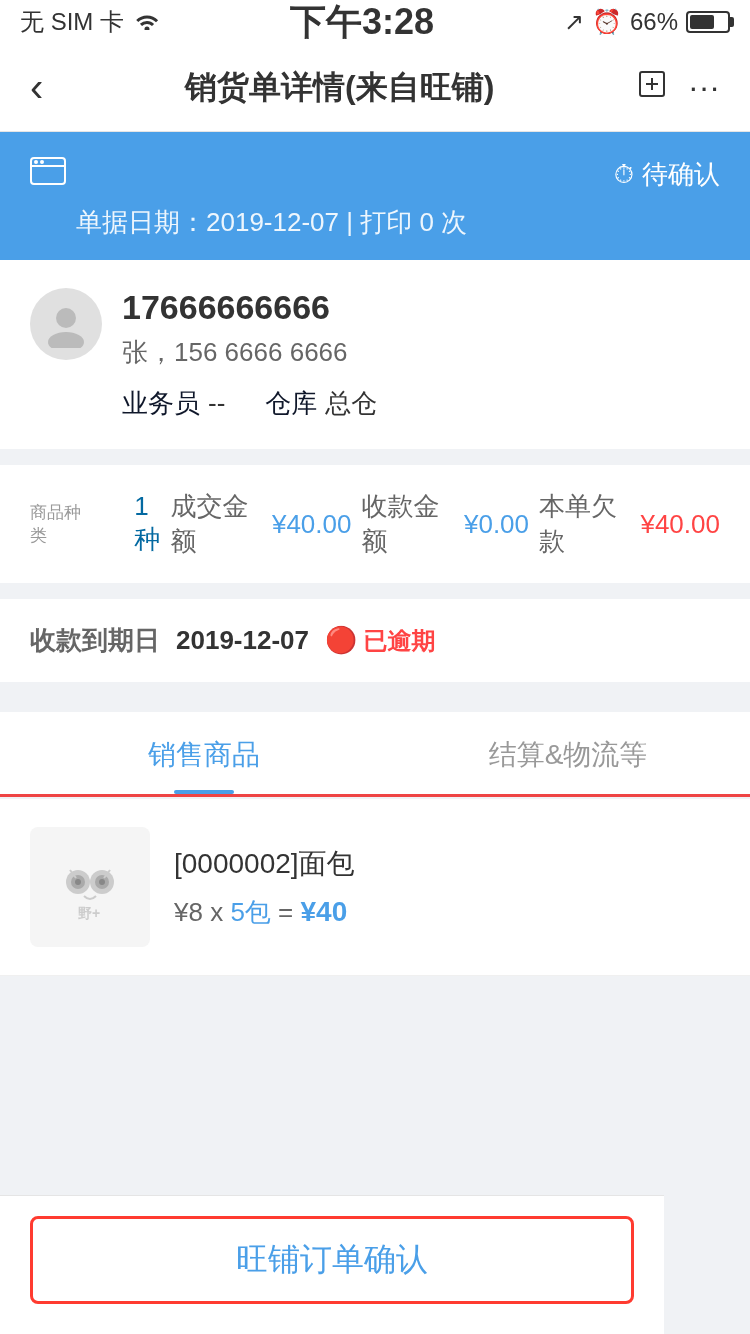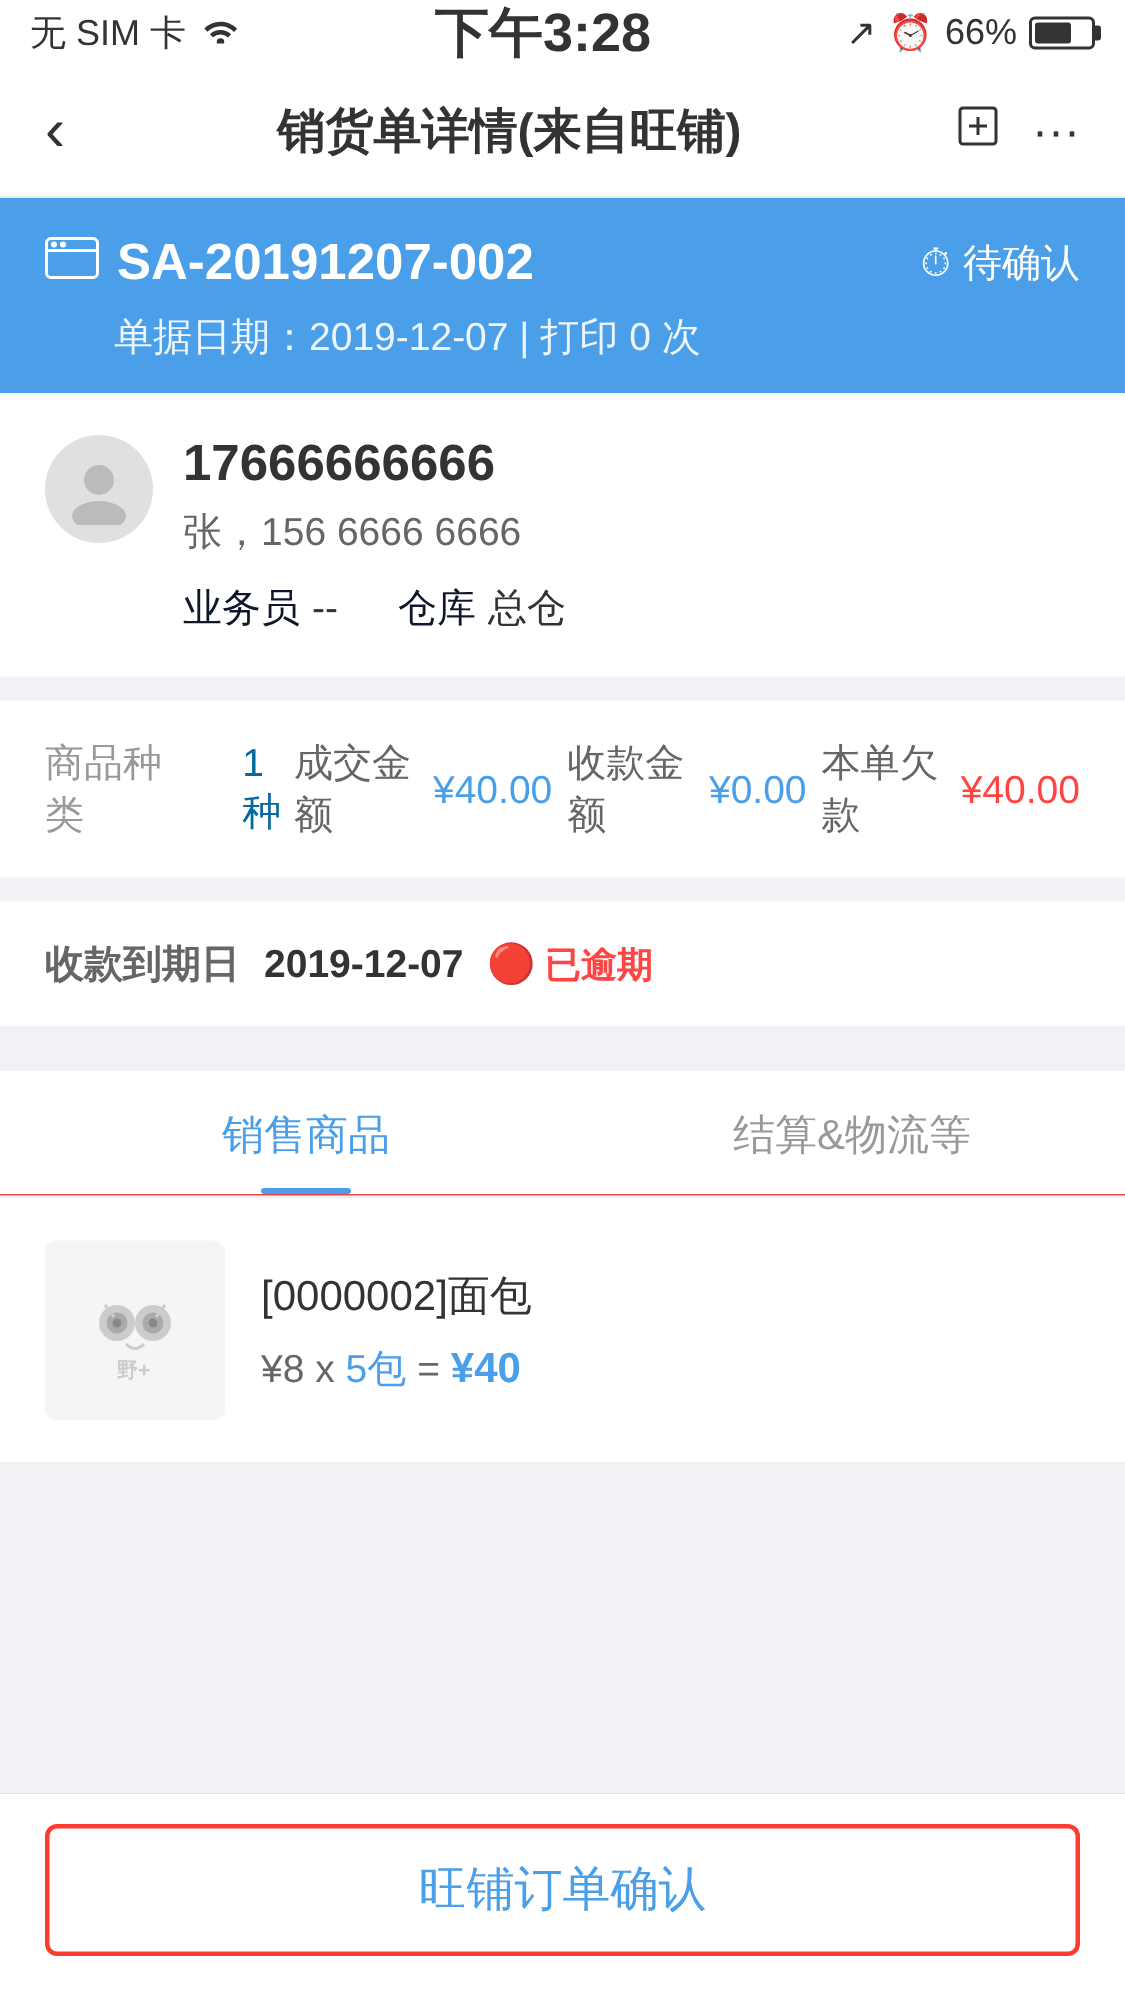--- a/index.html
+++ b/index.html
@@ -253,7 +253,6 @@
             <circle cx="12" cy="5" r="2" fill="white"></circle>
           </svg>
       </span>
-      <span class="order-id">SA-20191207-002</span>
     </div>
     <div class="order-status">
       <span>⏱</span>

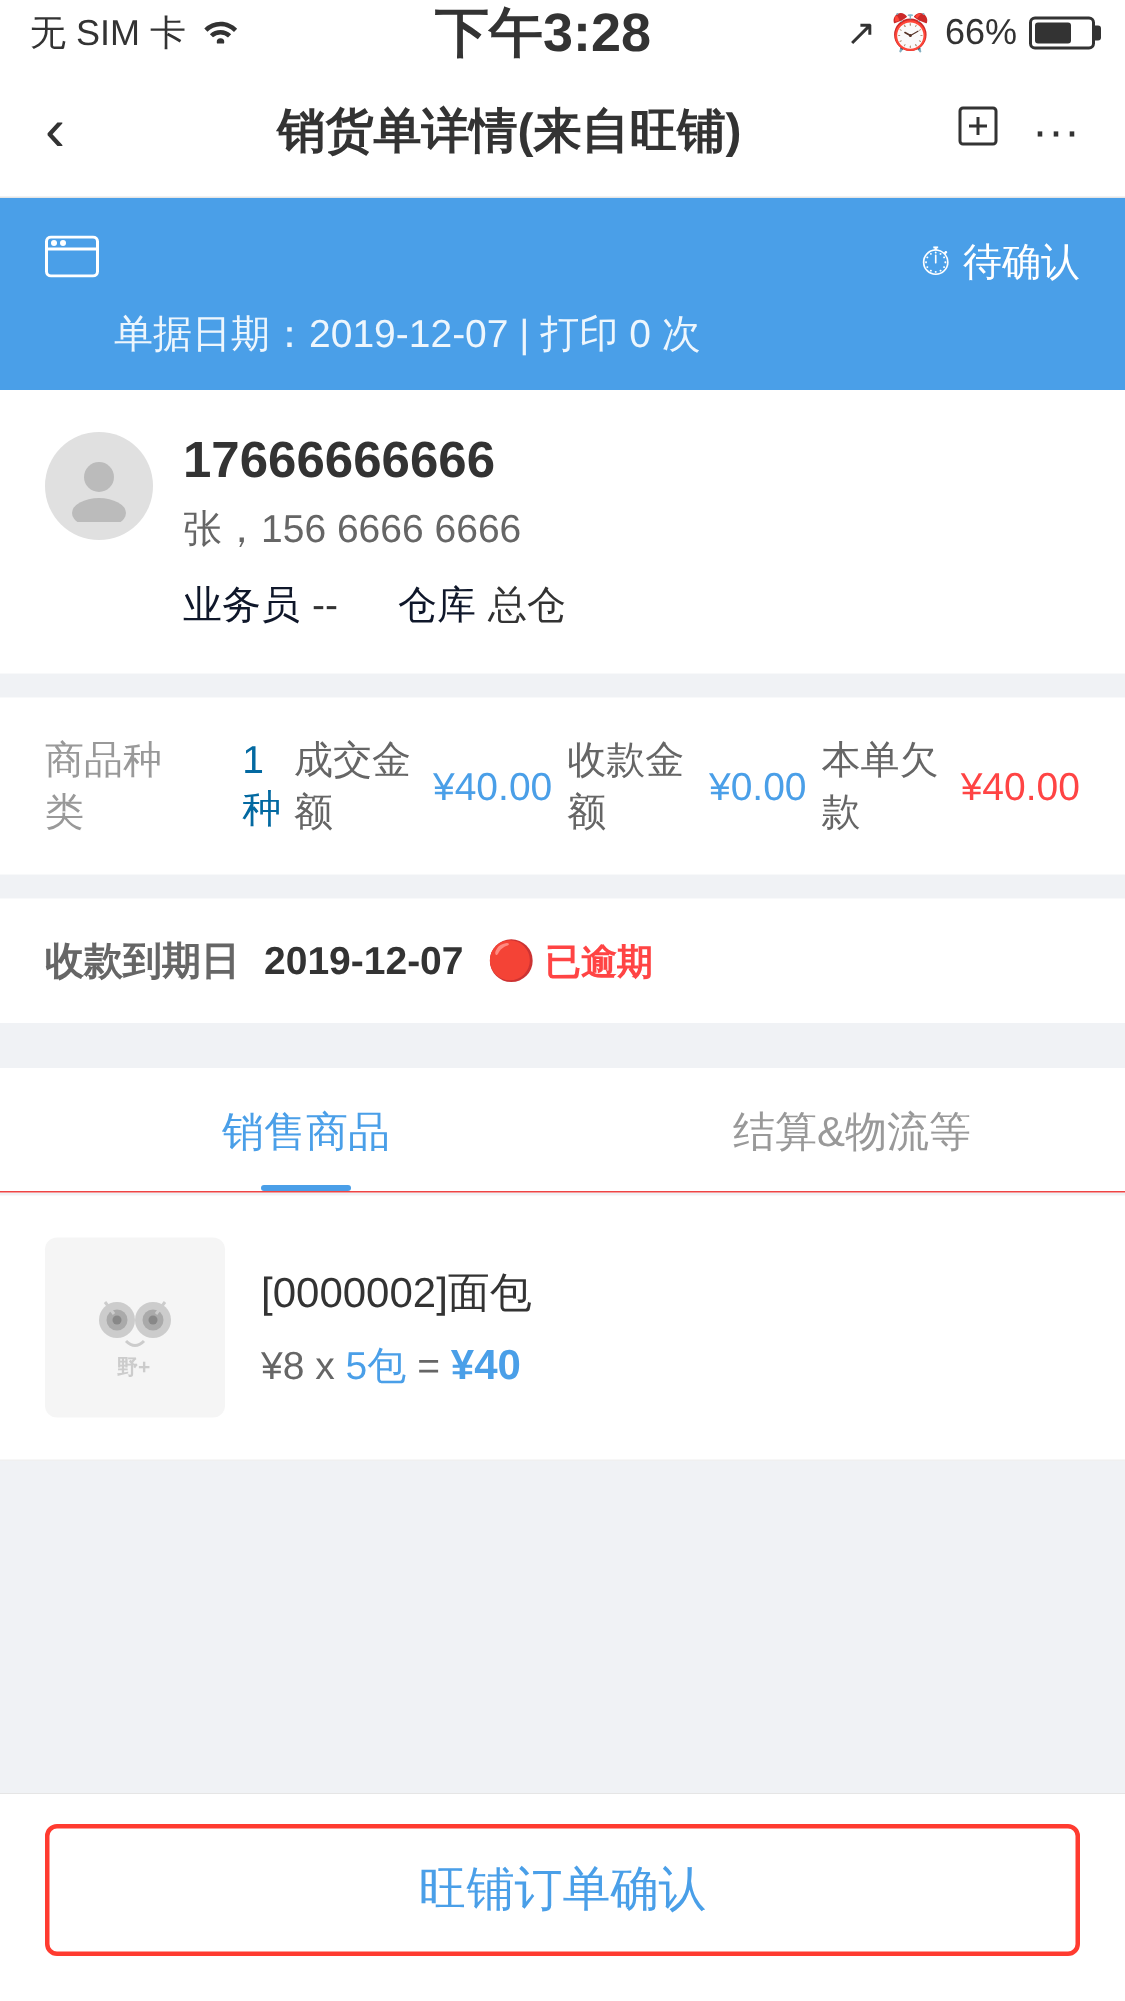--- a/index.html
+++ b/index.html
@@ -94,7 +94,7 @@
     }
     .summary-row { display: flex; align-items: center; justify-content: space-between; }
     .summary-left { display: flex; align-items: center; gap: 16px; }
-    .summary-label { font-size: 26px; color: #999; }
+    .summary-label { font-size: 17px; color: #999; }
     .summary-val { font-size: 26px; color: #0369a1; margin-left: 27px; }
     .summary-right { display: flex; flex-direction: row; align-items: flex-end; gap: 10px; }
     .amount-row { display: flex; align-items: center; gap: 12px; font-size: 26px; }

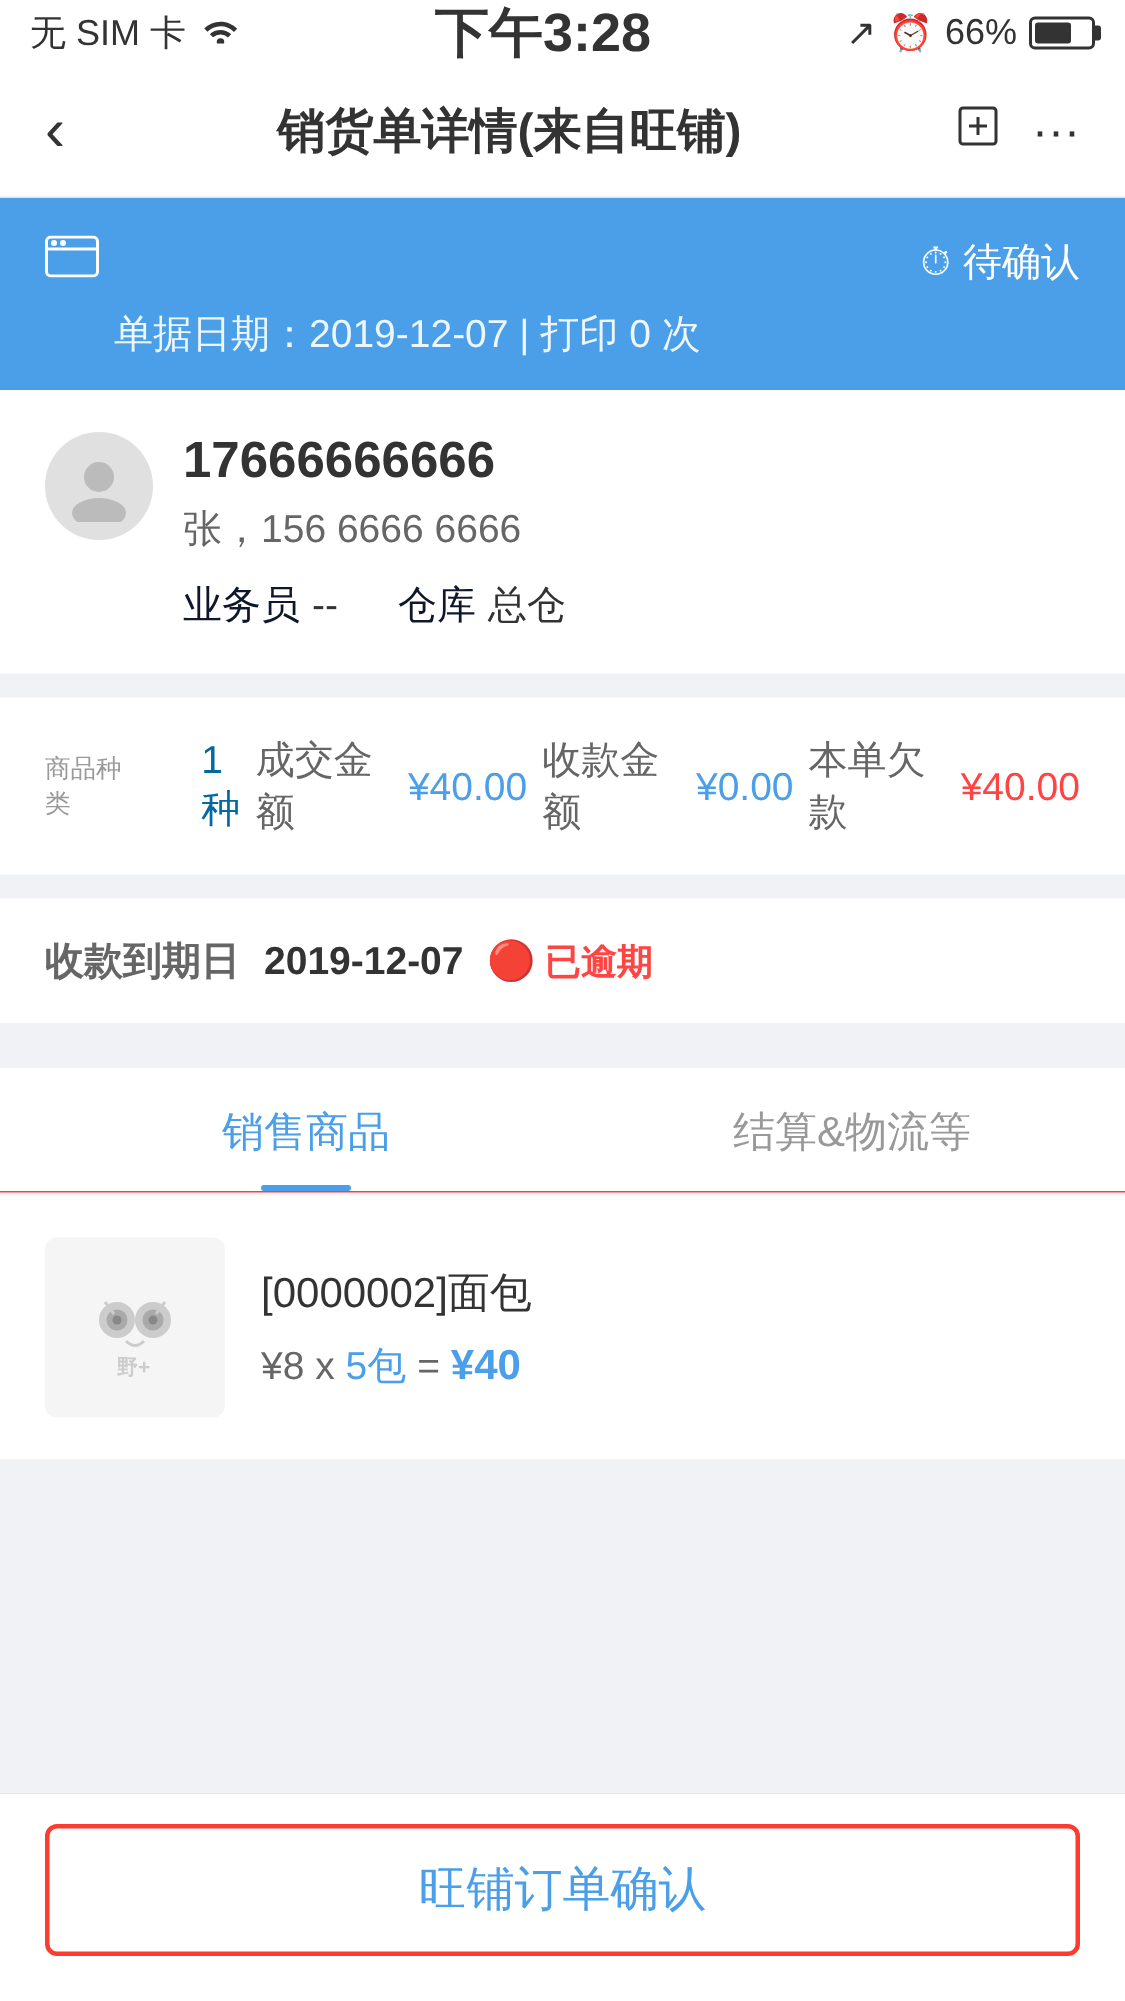--- a/index.html
+++ b/index.html
@@ -124,7 +124,7 @@
     .tabs-bar {
       background: #fff;
       display: flex;
-      border-bottom: 1px solid #ef4444;
+      border-bottom: 3px solid #ef4444;
       padding-left: 22px;
     }
     .tab-item {

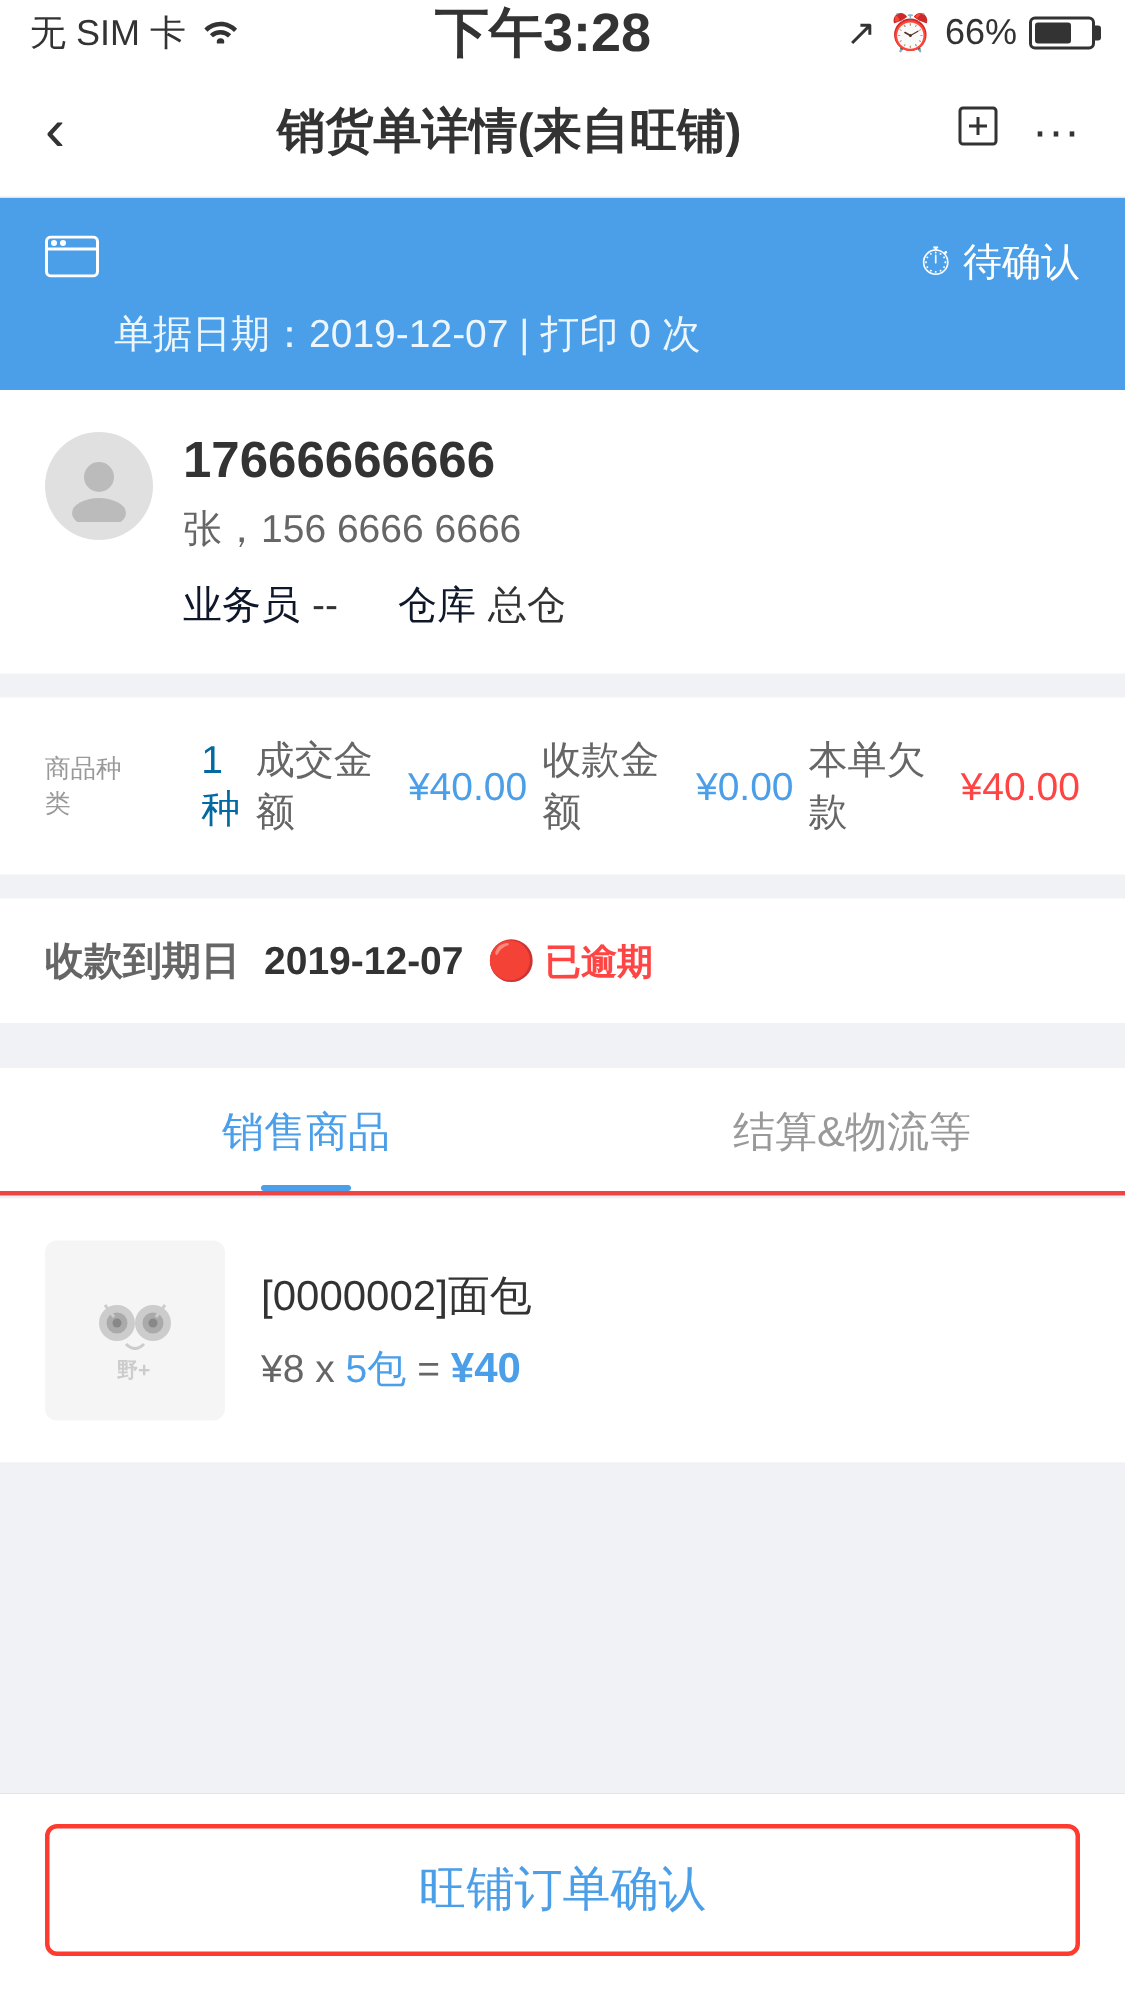--- a/index.html
+++ b/index.html
@@ -187,7 +187,7 @@
       position: fixed;
       bottom: 0;
       left: 0;
-      width: 750px;
+      width: 664px;
       background: #fff;
       padding: 20px 30px 30px;
       border-top: 1px solid #e5e5e5;

